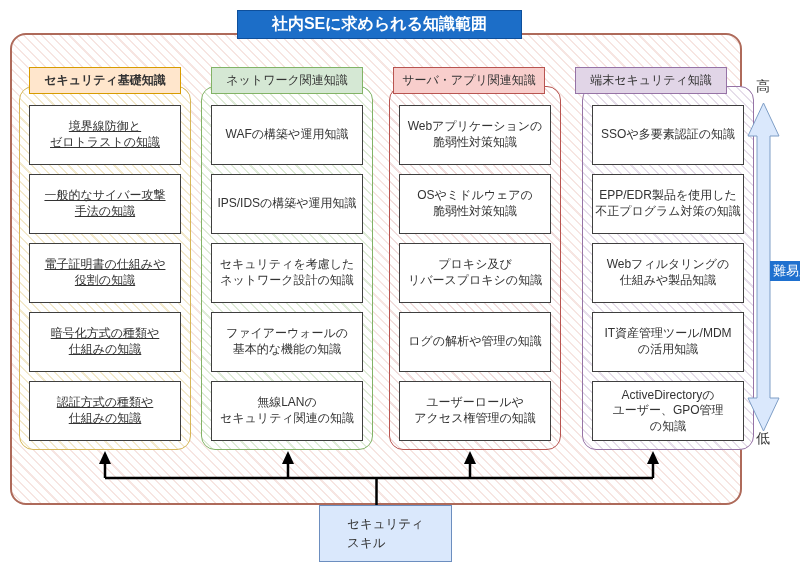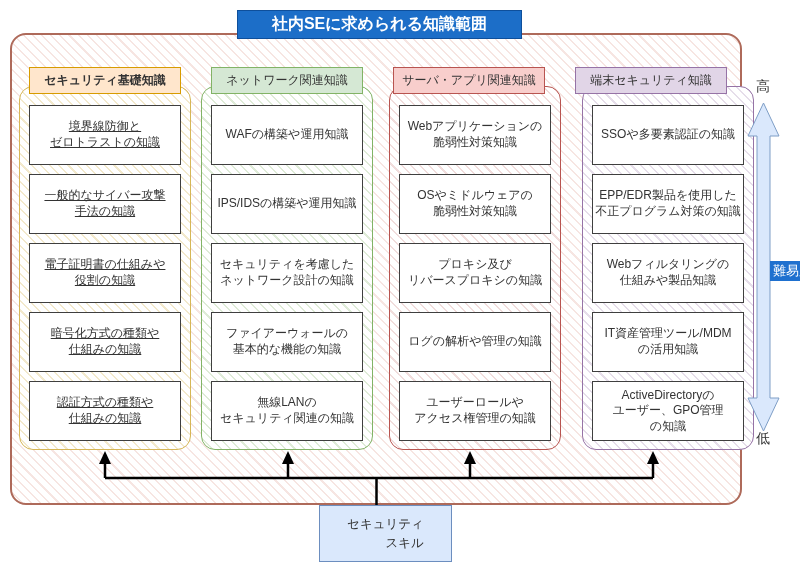--- a/index.html
+++ b/index.html
@@ -52,7 +52,7 @@
   .skill{
     position:absolute;left:319px;top:505px;width:133px;height:57px;z-index:3;
     background:#DAE8FC;border:1px solid #6C8EBF;box-sizing:border-box;
-    display:flex;align-items:center;justify-content:center;text-align:right;
+    display:flex;align-items:center;justify-content:center;text-align:left;
     font-size:12.5px;line-height:1.45;white-space:pre-line;
   }
   .connectors{position:absolute;left:0;top:0;z-index:4;pointer-events:none;}

